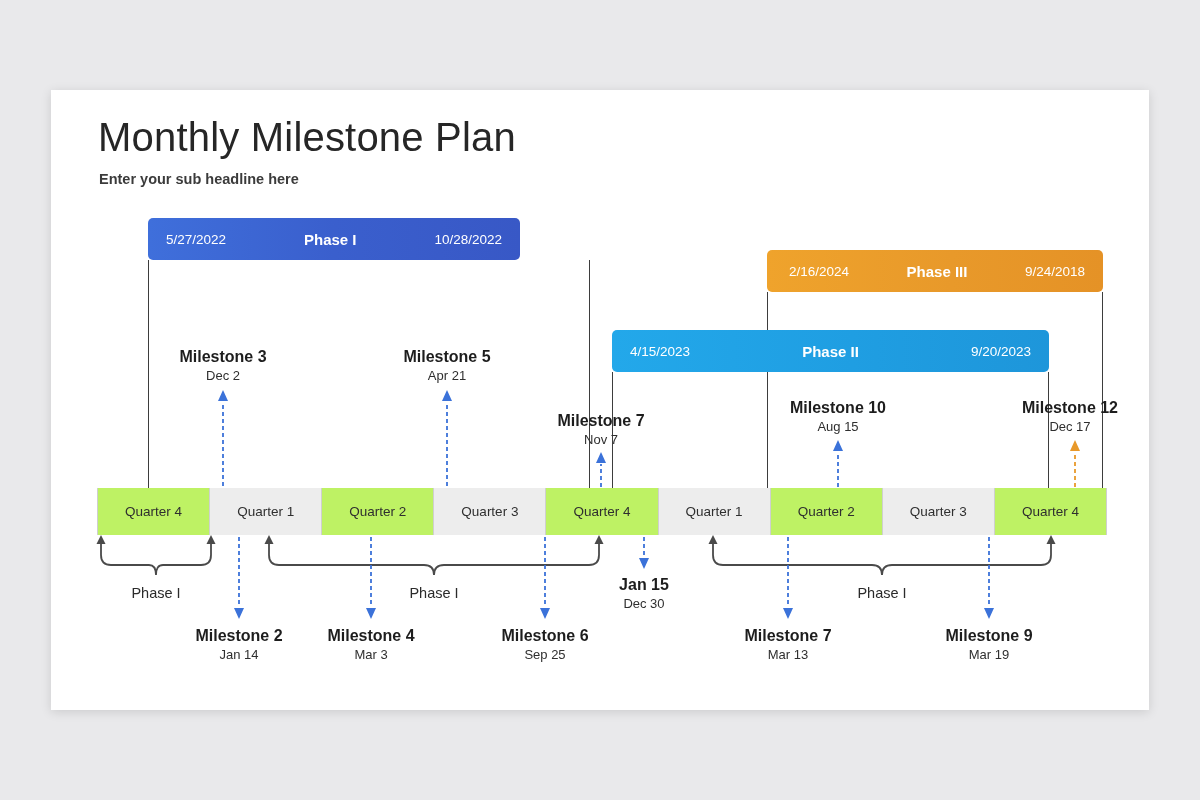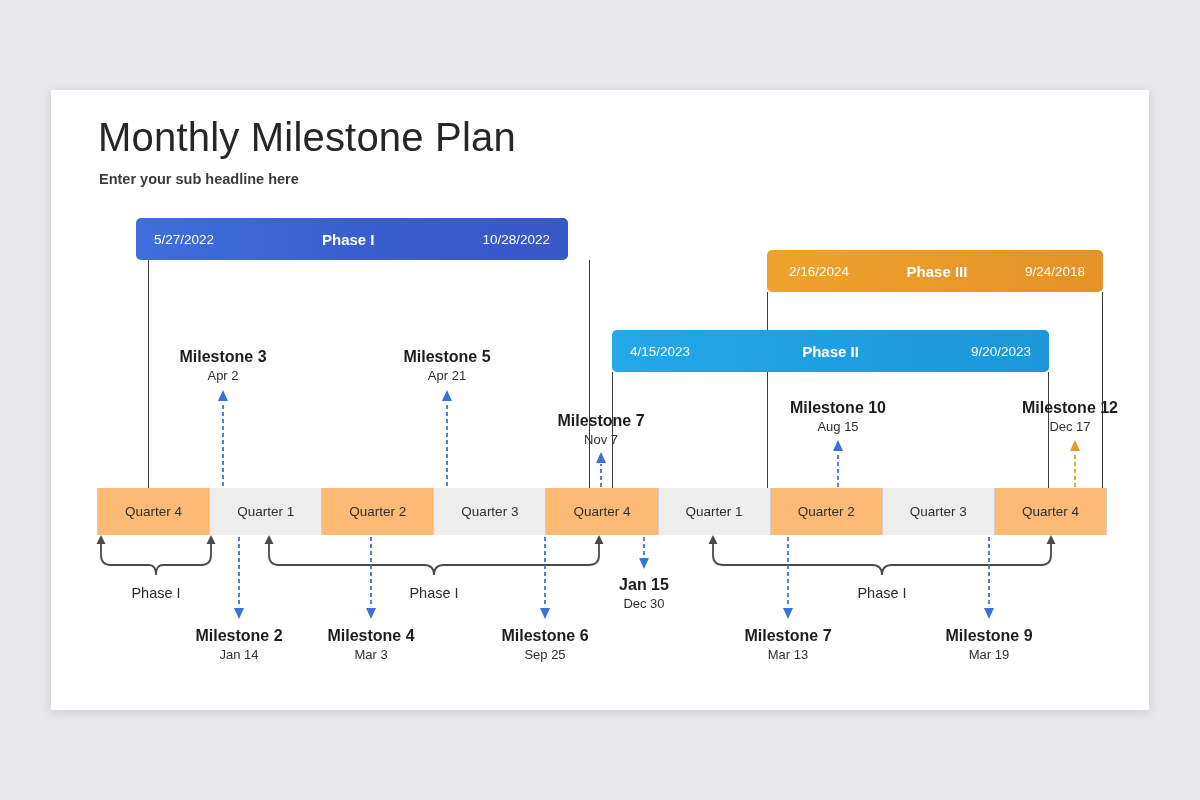--- a/index.html
+++ b/index.html
@@ -38,7 +38,7 @@
   .phase-bar .name{flex:1 1 auto;text-align:center;font-weight:bold;font-size:15px;}
   .phase-bar .end{flex:0 0 auto;}
 
-  .phase1{left:85px;top:128px;width:432px;
+  .phase1{left:97px;top:128px;width:372px;
     background:linear-gradient(90deg,#3f6fdb 0%,#3a5fcd 50%,#3858c6 100%);gap:42px;}
   .phase3{left:716px;top:160px;width:336px;
     background:linear-gradient(90deg,#efa32c 0%,#e8992a 55%,#e59226 100%);padding-left:22px;}

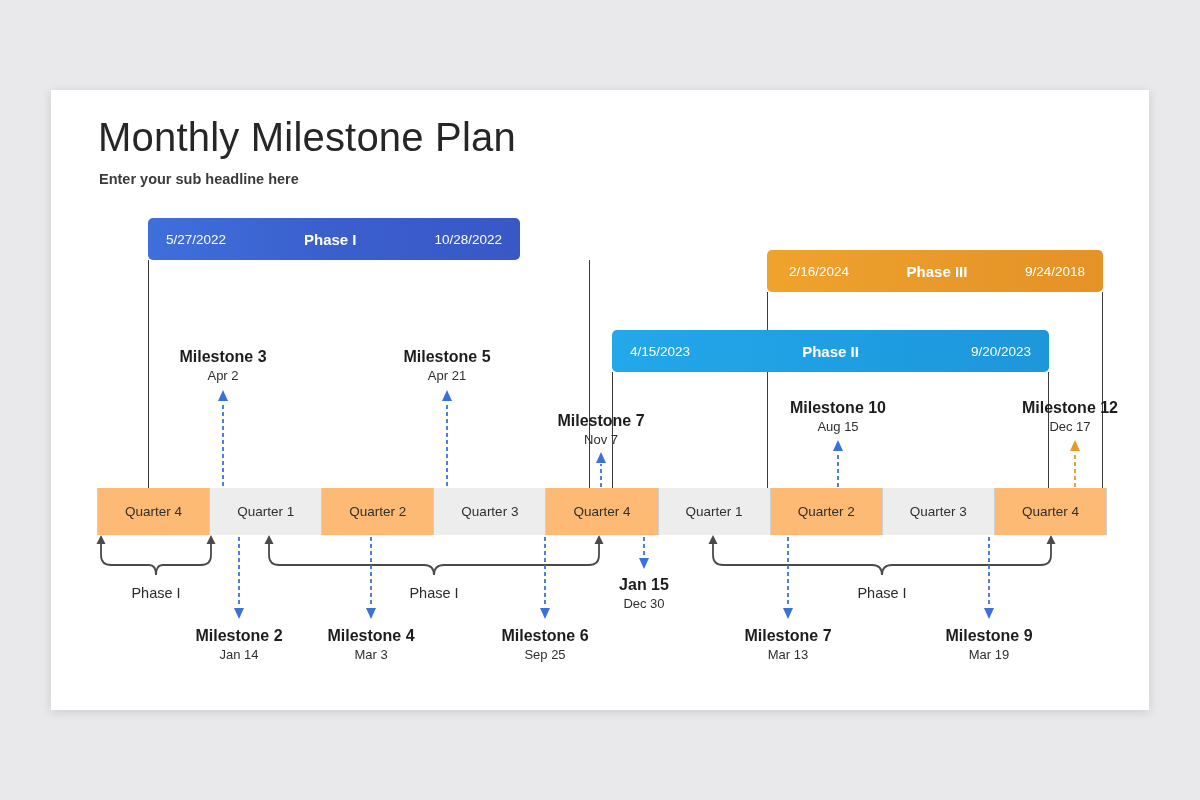--- a/index.html
+++ b/index.html
@@ -113,7 +113,7 @@
 
     <div class="ms" style="left:172px;top:258px;">
       <div class="ms-name">Milestone 3</div>
-      <div class="ms-date">Apr 2</div>
+      <div class="ms-date">Dec 2</div>
     </div>
     <div class="arrow" style="left:172px;top:300px;">
       <svg width="12" height="98" viewBox="0 0 12 98">

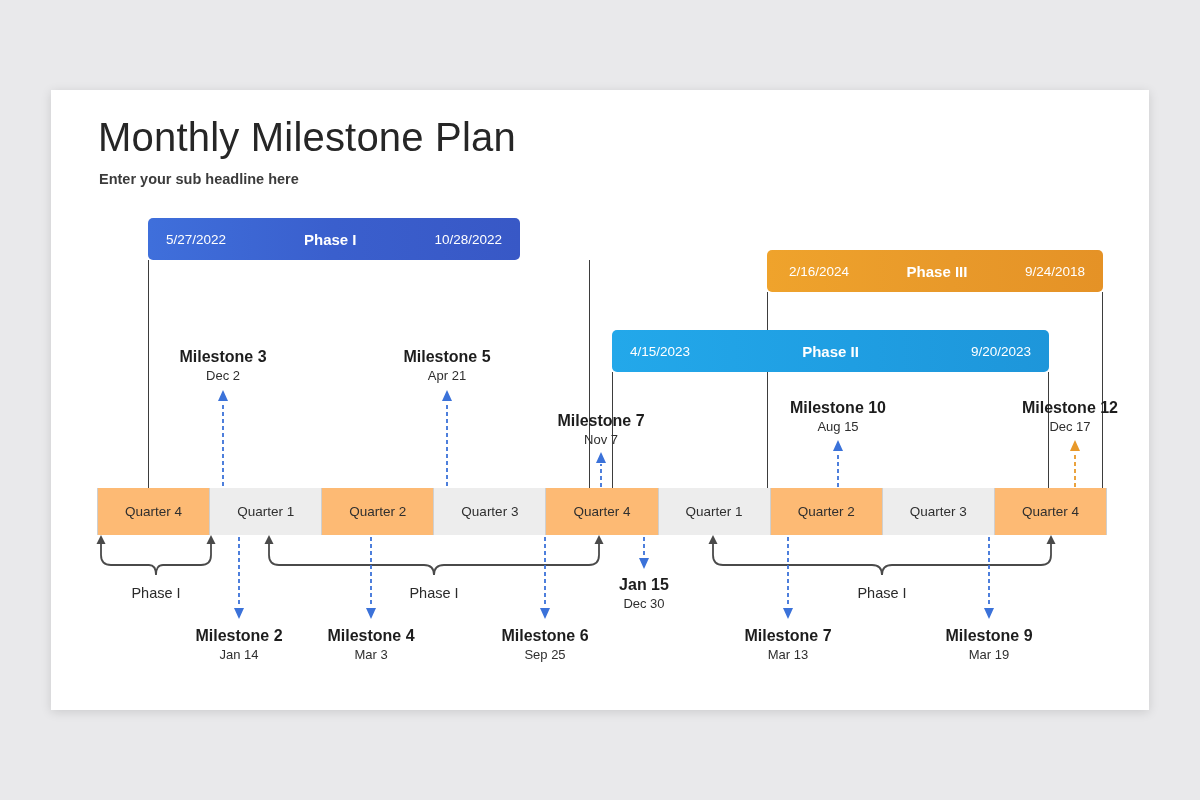--- a/index.html
+++ b/index.html
@@ -53,7 +53,7 @@
   .q-cell{
     flex:1 1 0;
     border-right:1px solid #cfcfcf;
-    background:#fdba74;
+    background:#bef264;
     display:flex;align-items:center;justify-content:center;
     font-size:13.5px;color:#2f2f2f;
     box-sizing:border-box;

